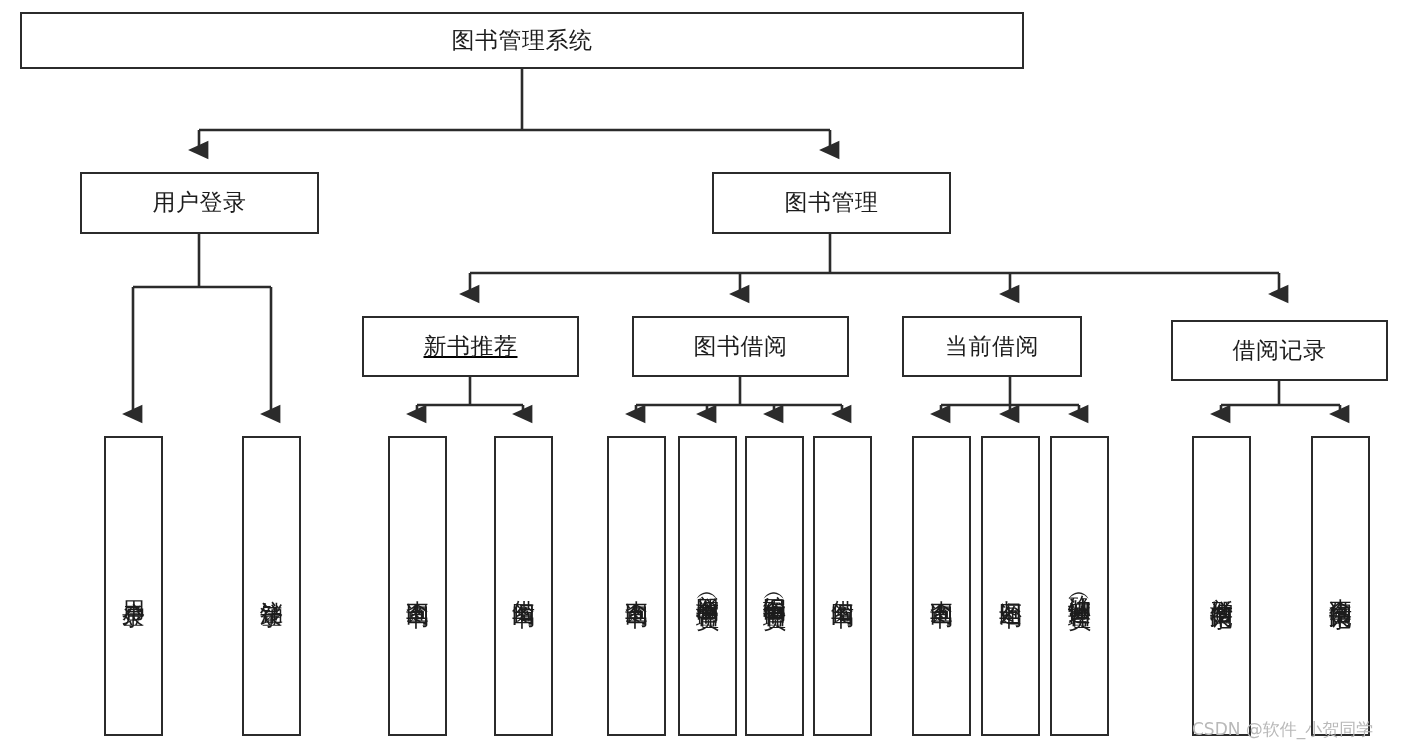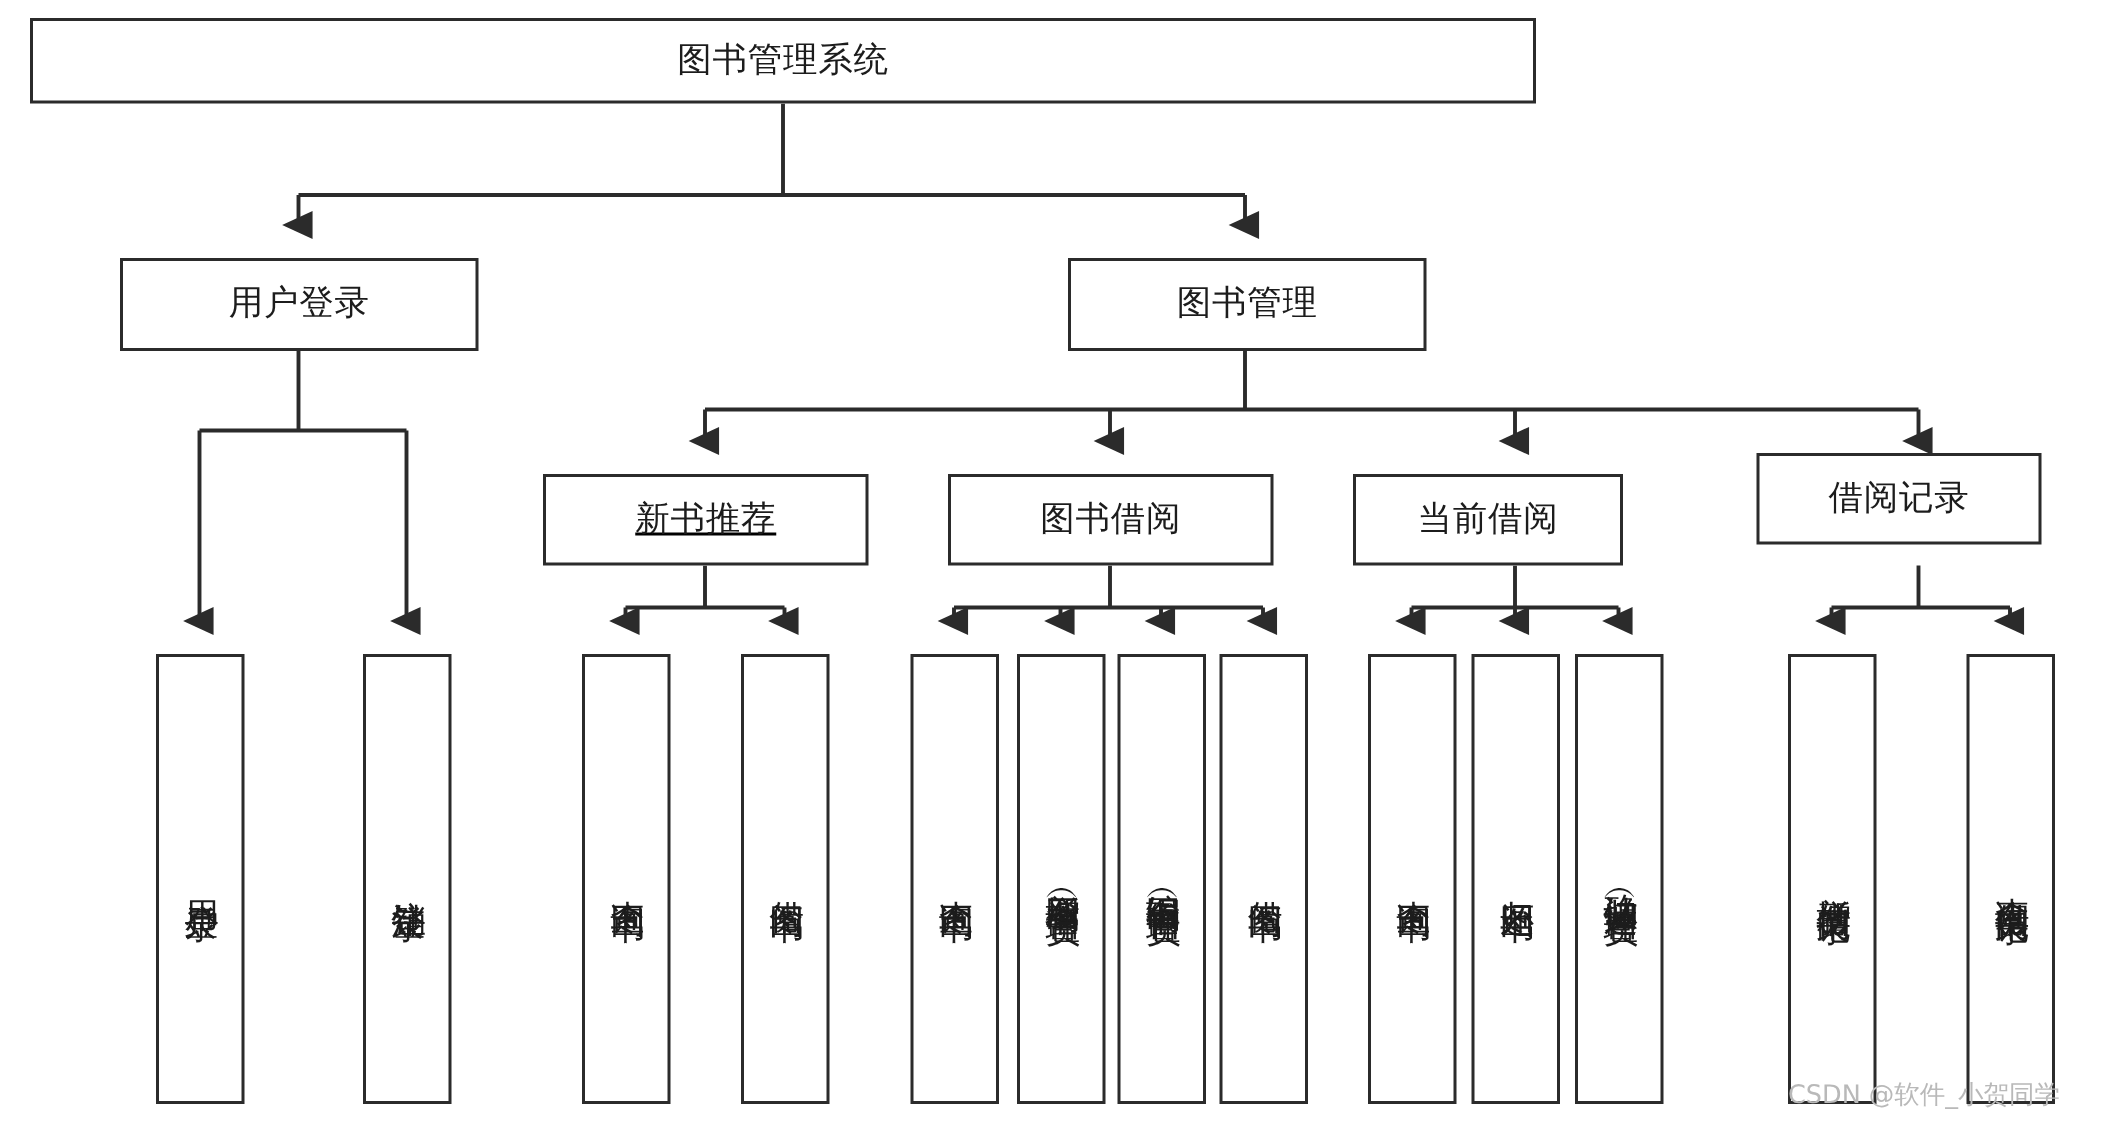--- a/index.html
+++ b/index.html
@@ -150,7 +150,7 @@
     <span class="node-label-h">当前借阅</span>
   </div>
 
-  <div class="node-box" style="left:1171px; top:302px; width:190px; height:61px;">
+  <div class="node-box" style="left:1171px; top:320px; width:217px; height:61px;">
     <span class="node-label-h">借阅记录</span>
   </div>
 

